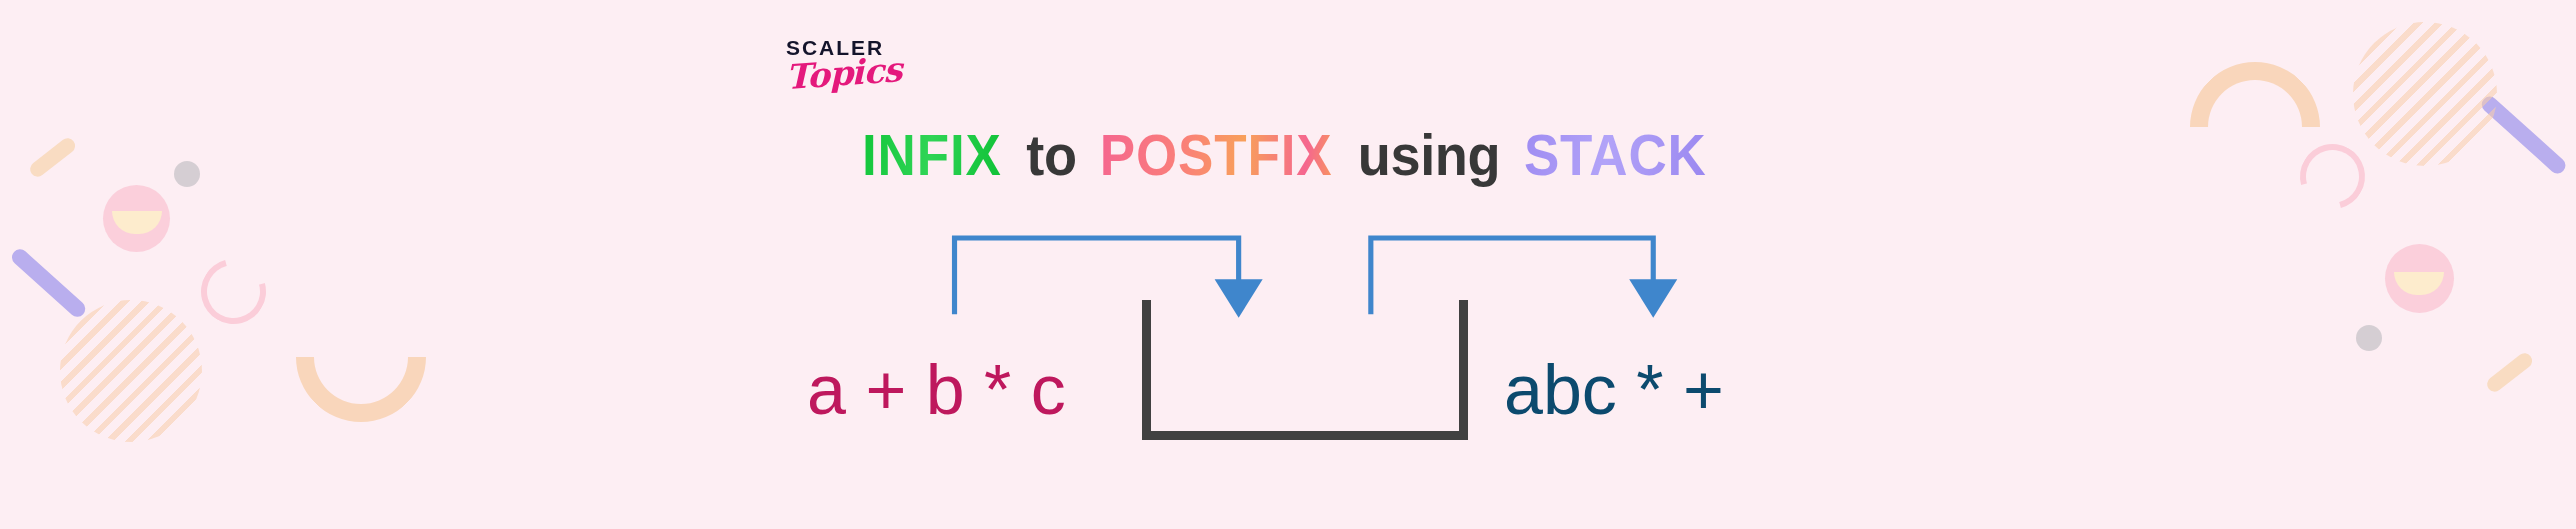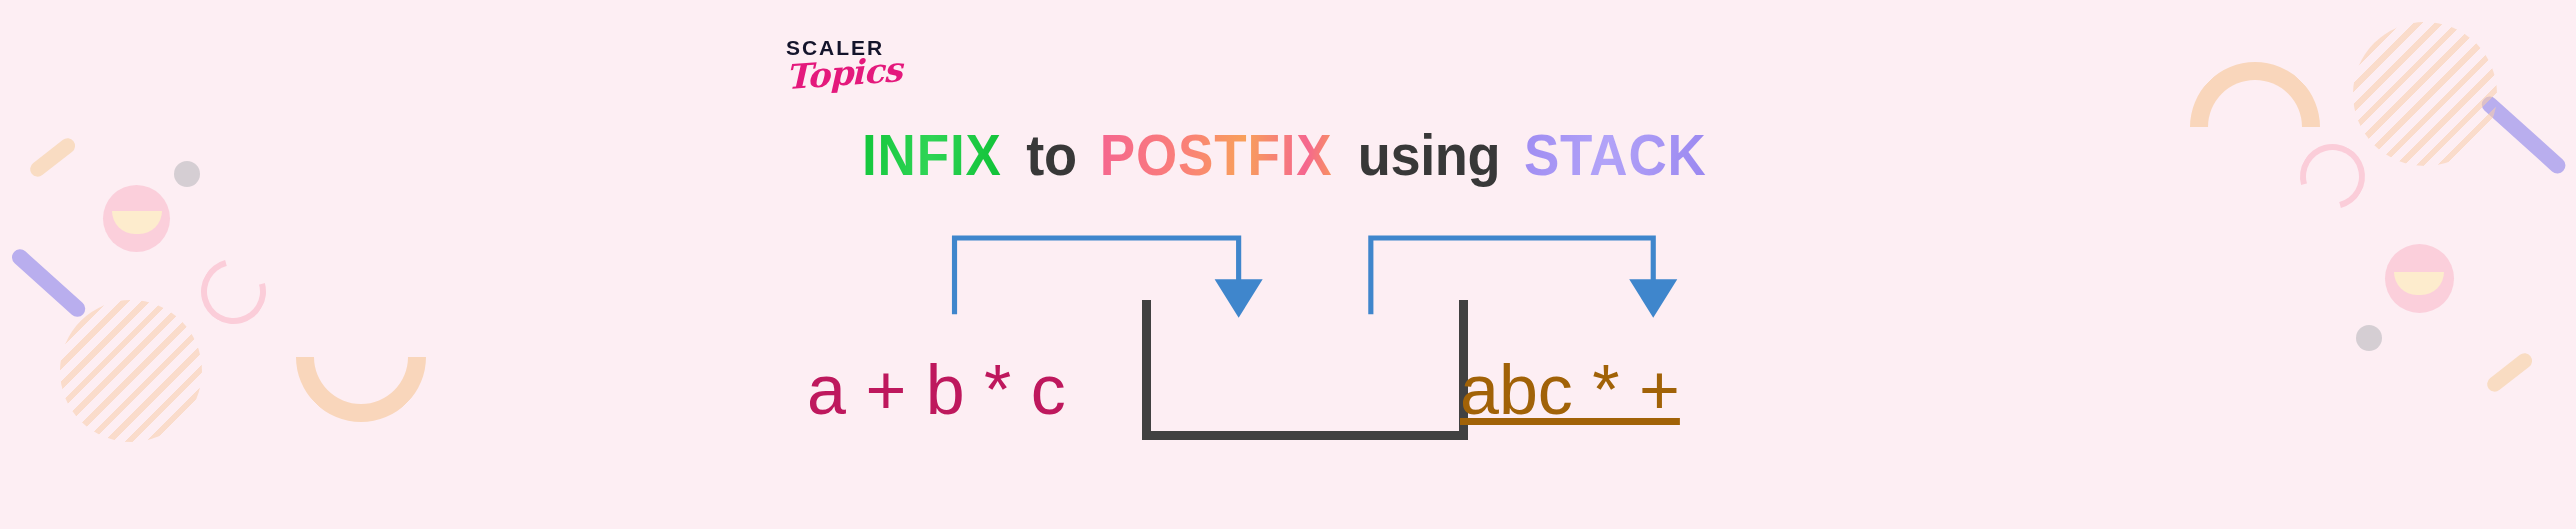--- a/index.html
+++ b/index.html
@@ -96,7 +96,7 @@
     white-space:nowrap;
   }
   .expr-in{left:807px;color:#be185d;}
-  .expr-out{left:1460px;color:#a16207;text-decoration:underline;}
+  .expr-out{left:1504px;color:#0c4a6e;}
 </style>
 </head>
 <body>

